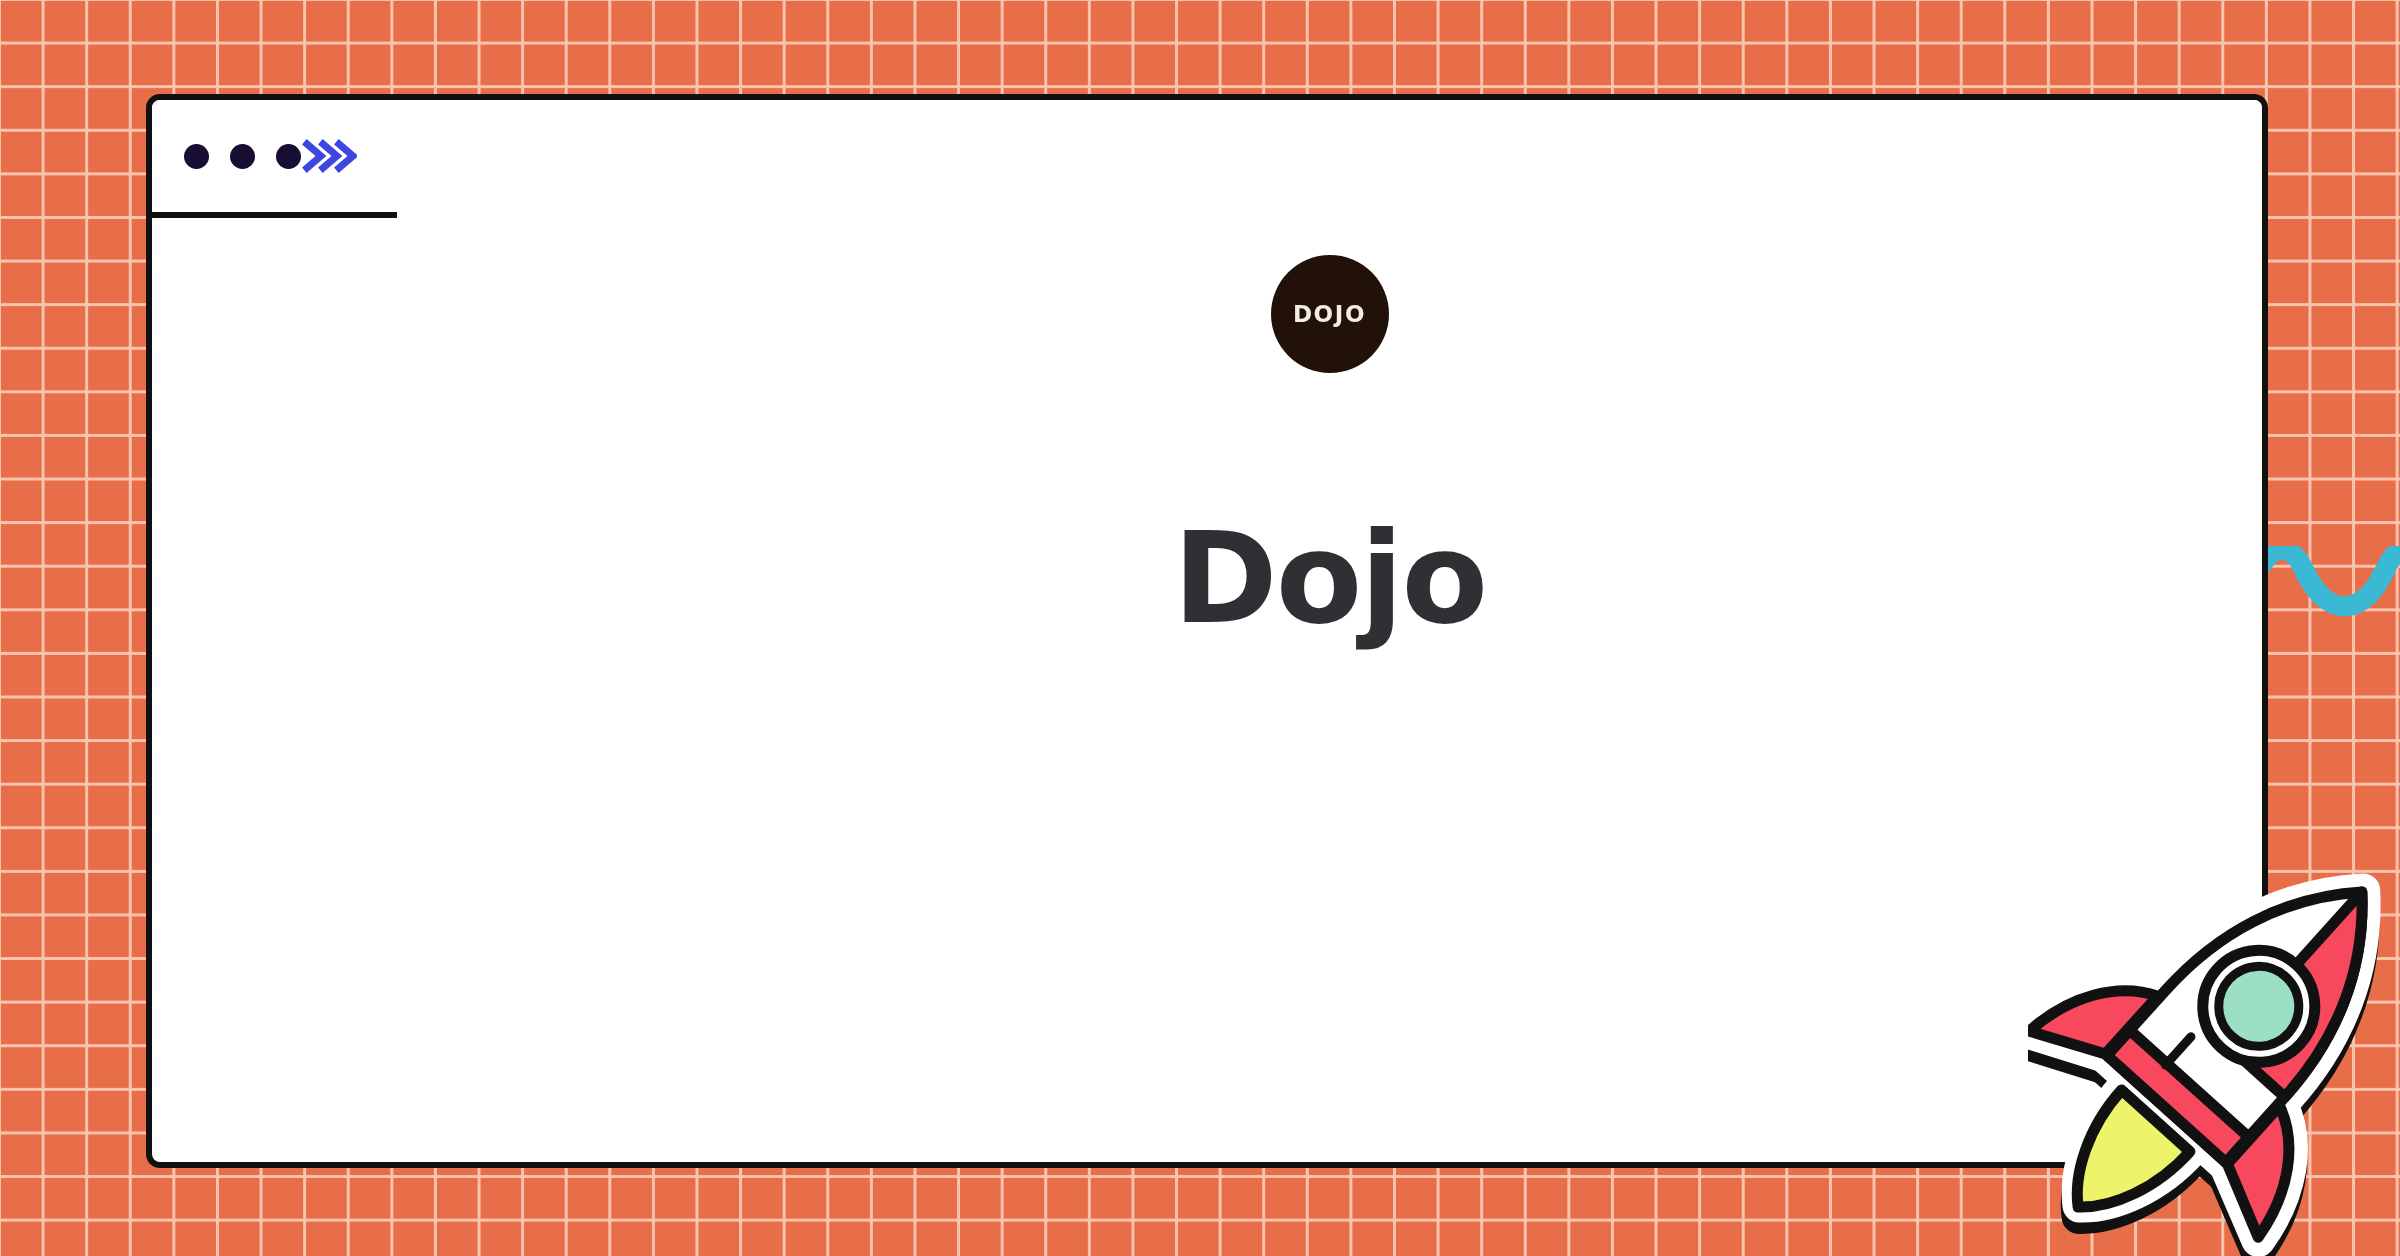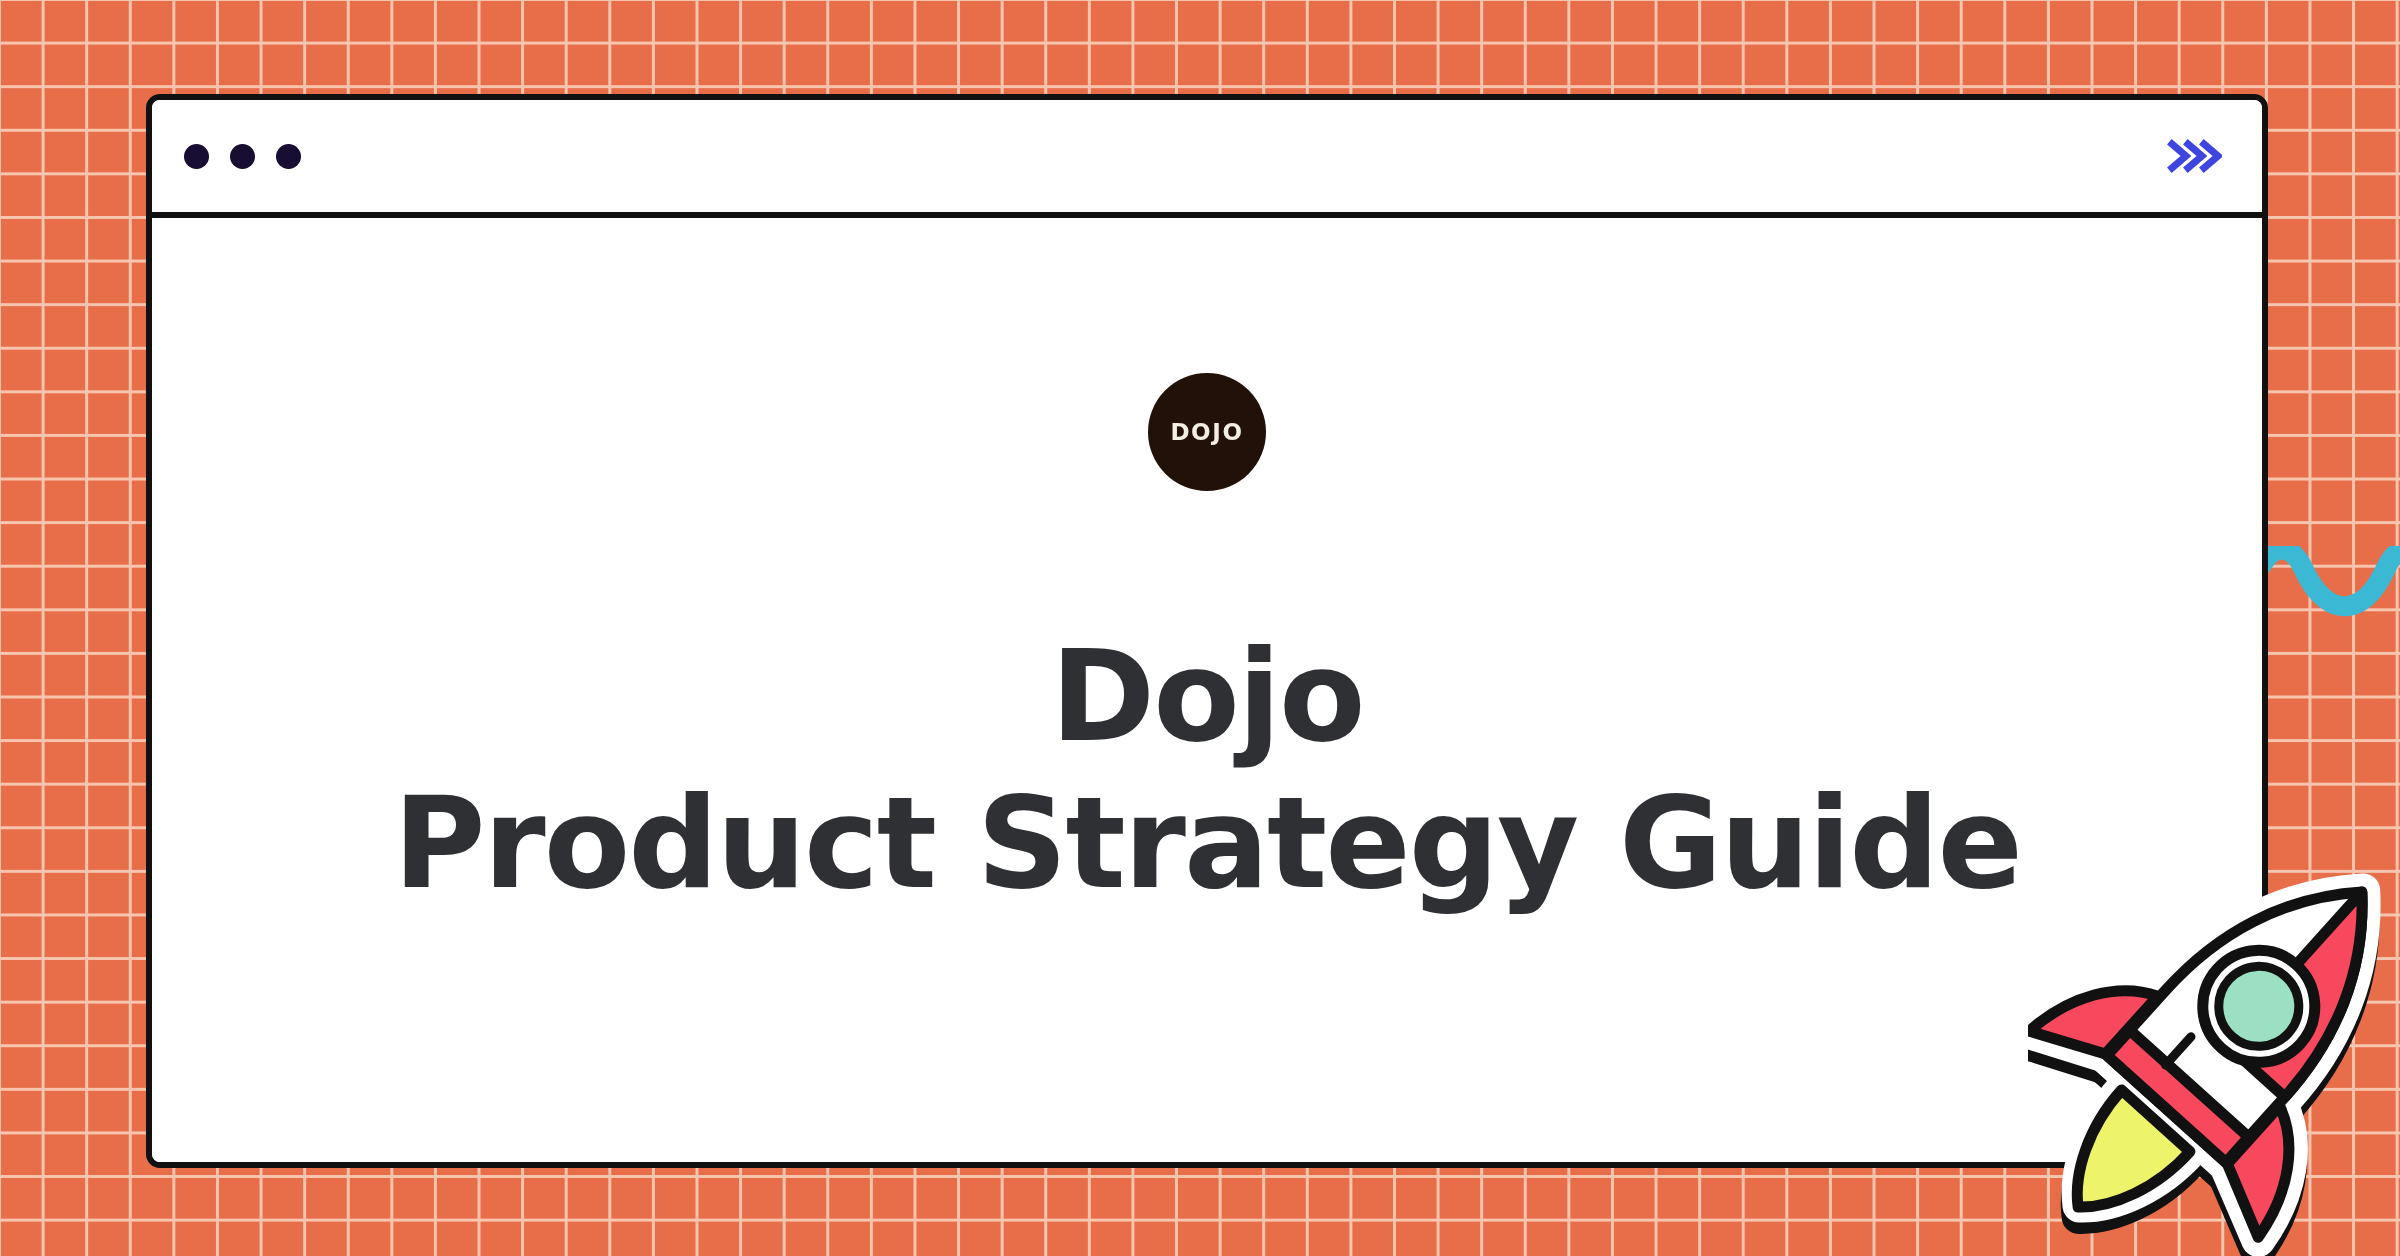--- a/index.html
+++ b/index.html
@@ -56,7 +56,6 @@
     box-sizing: border-box;
     overflow: hidden;
     display: flex;
-    flex-direction: column;
   }
 
   

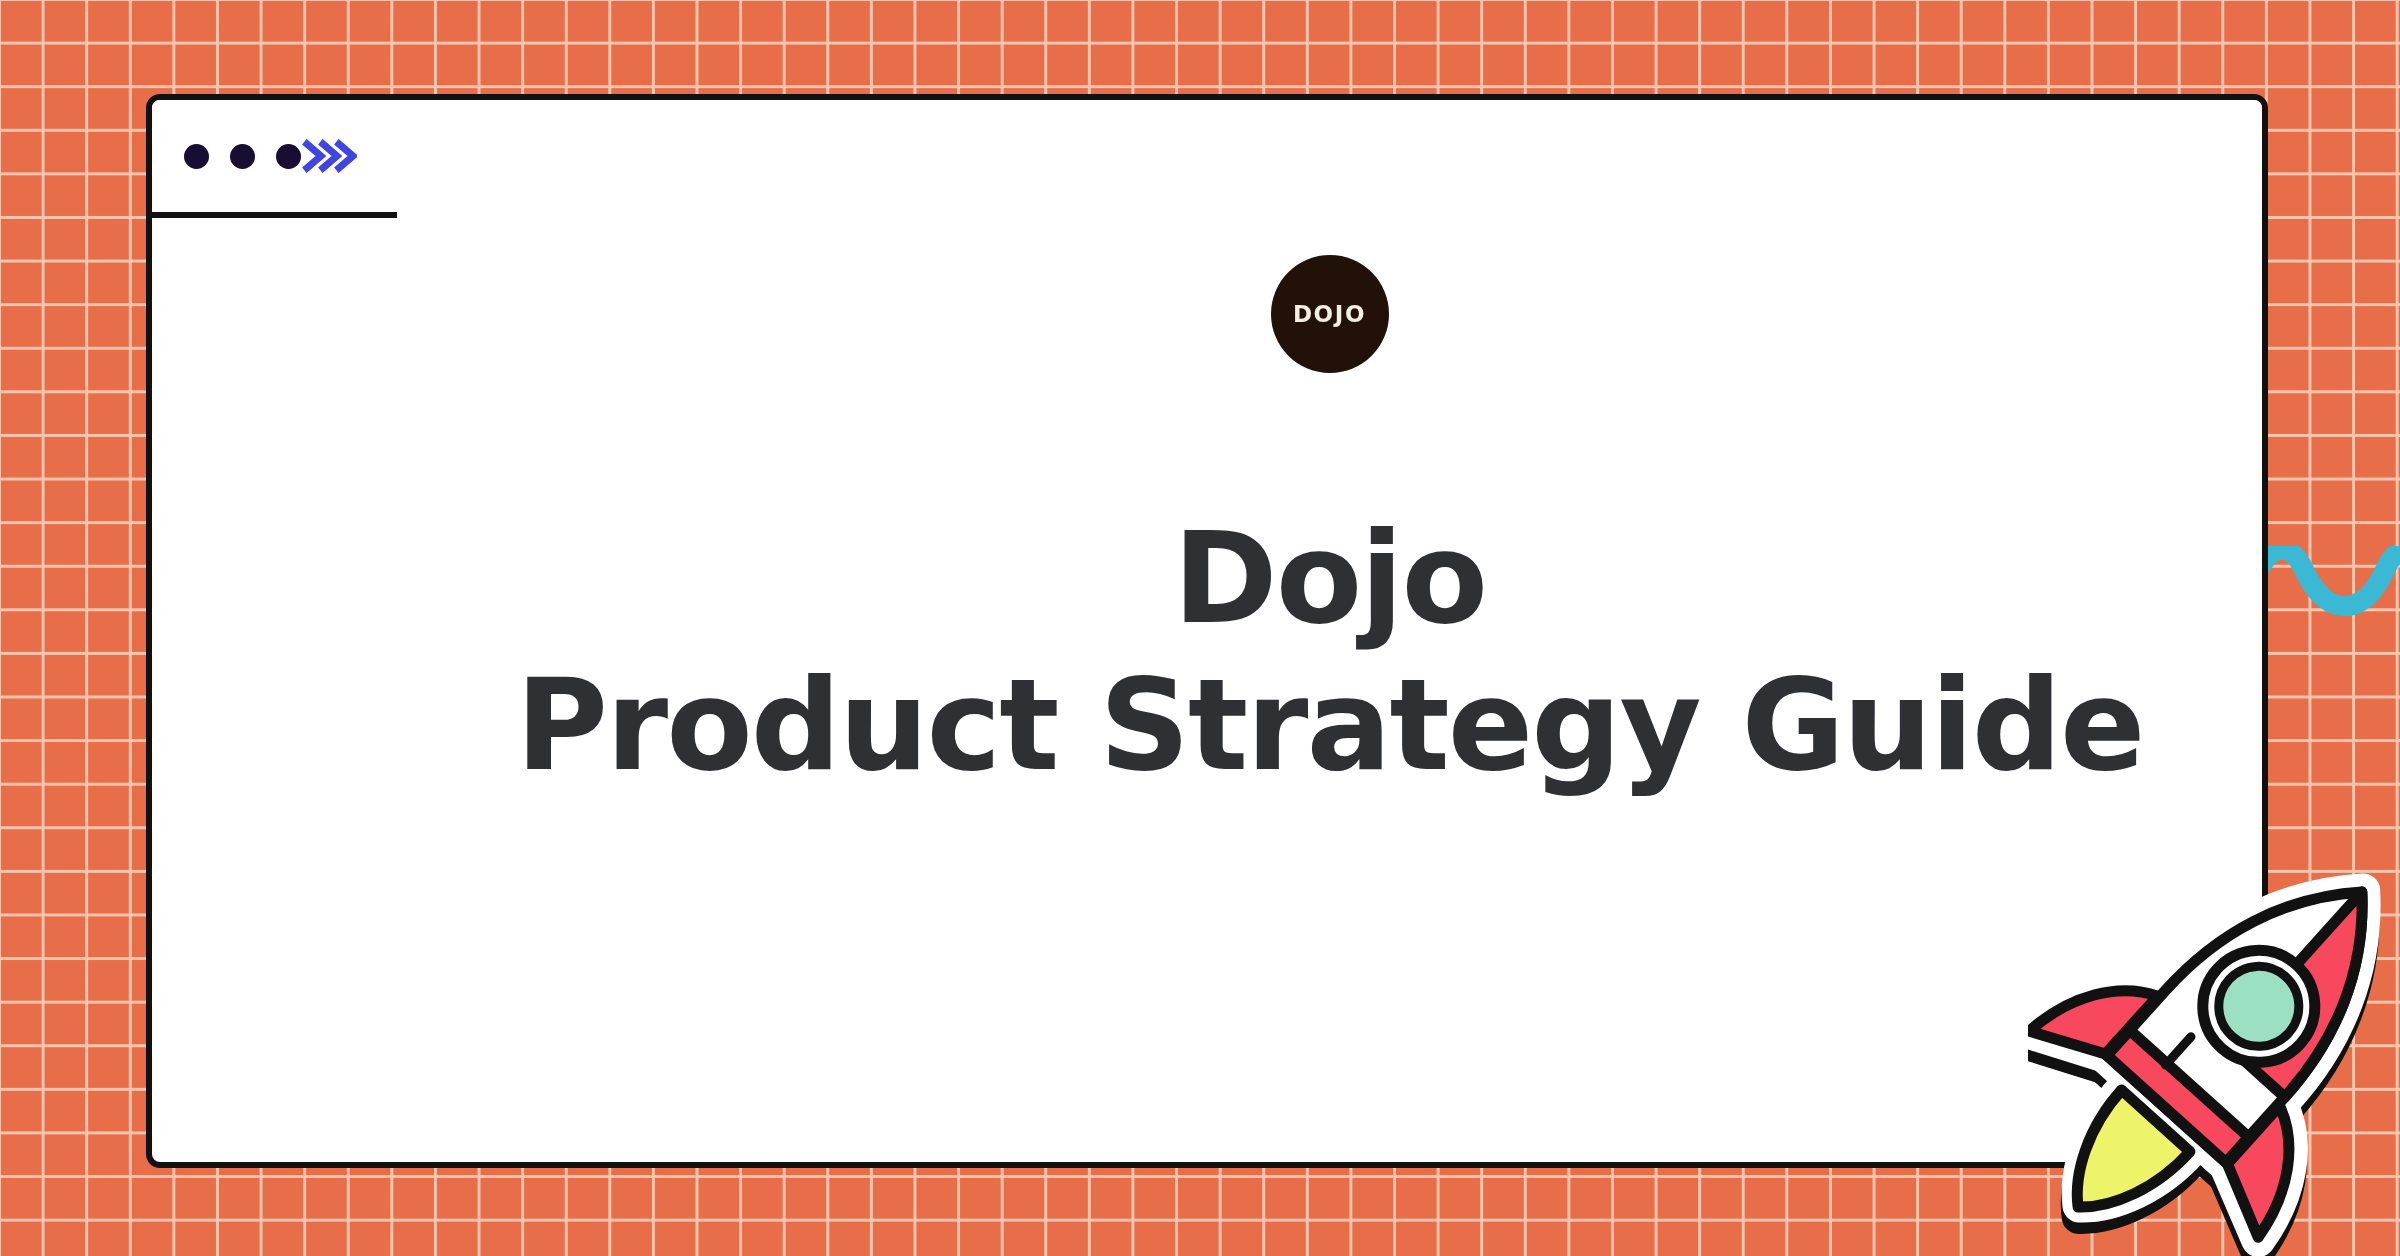--- a/index.html
+++ b/index.html
@@ -183,7 +183,6 @@
 
       <h1 id="deck-title">
         <span class="title-line">Dojo</span>
-        <span class="title-line">Product Strategy Guide</span>
       </h1>
 
     </div>

